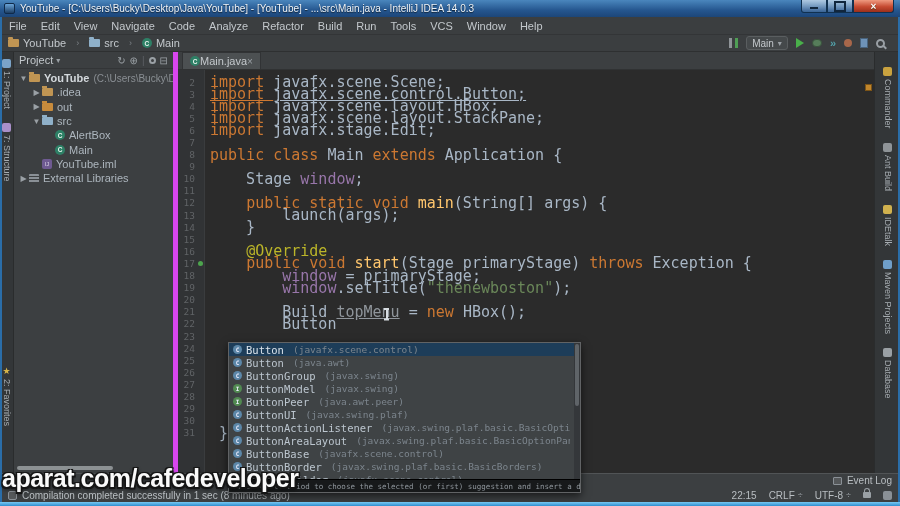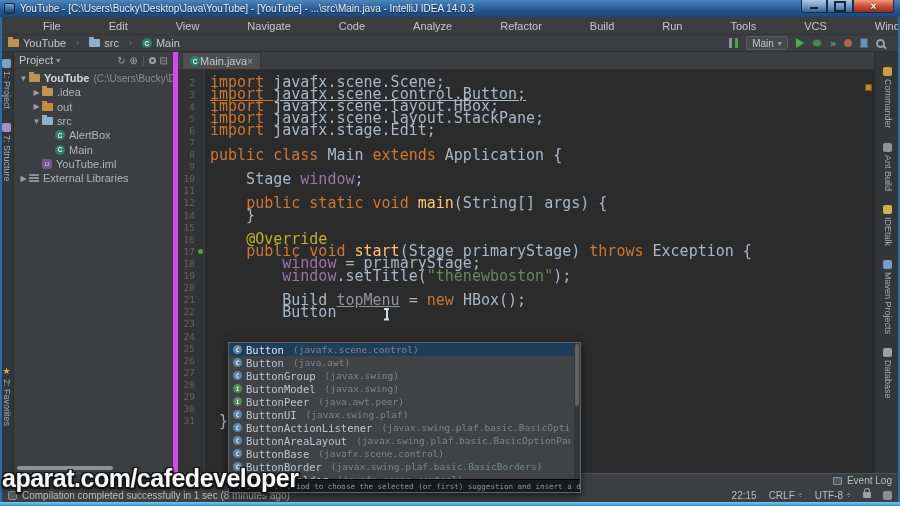--- a/index.html
+++ b/index.html
@@ -23,7 +23,7 @@
 
   .menubar { position:absolute; top:17px; left:2px; right:2px; height:18px; background:#3b3e40;
              display:flex; align-items:center; color:#c3c8cc; font-size:11px; border-bottom:1px solid #333537; }
-  .menu-item { padding:0 7px;margin-left:34px; }
+  .menu-item { padding:0 7px; }
 
   .navbar { position:absolute; top:35px; left:2px; right:2px; height:17px; background:#3b3e40;
             display:flex; align-items:center; font-size:11px; color:#c3c8cc; border-bottom:1px solid #2e3031; }

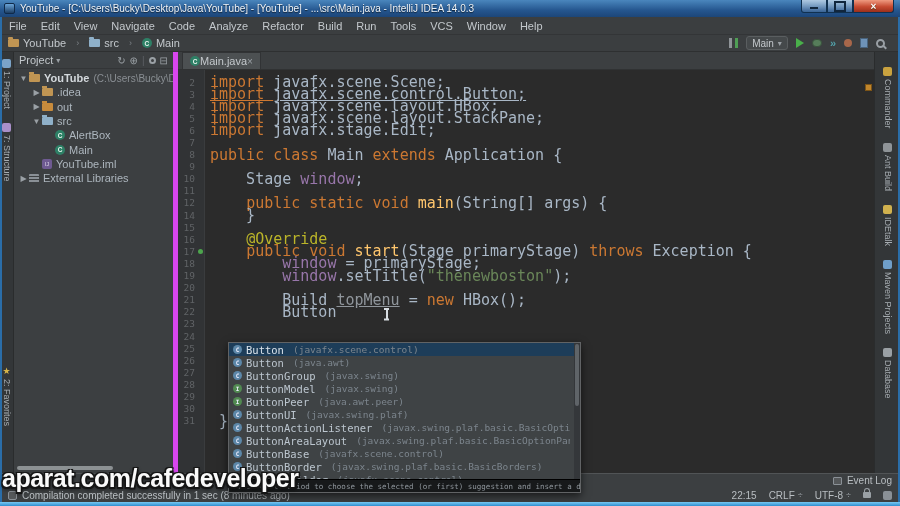--- a/index.html
+++ b/index.html
@@ -313,6 +313,7 @@
             <div class="code-line"><span class="lnum">10</span><span class="gmark"></span><span class="ltext"><span class="pl">    Stage </span><span class="fi">window</span><span class="pl">;</span></span></div>
             <div class="code-line"><span class="lnum">11</span><span class="gmark"></span><span class="ltext"></span></div>
             <div class="code-line"><span class="lnum">12</span><span class="gmark"></span><span class="ltext"><span class="pl">    </span><span class="kw">public static void </span><span class="me">main</span><span class="pl">(String[] args) {</span></span></div>
+            <div class="code-line"><span class="lnum">13</span><span class="gmark"></span><span class="ltext"><span class="pl">        launch(args);</span></span></div>
             <div class="code-line"><span class="lnum">14</span><span class="gmark"></span><span class="ltext"><span class="pl">    }</span></span></div>
             <div class="code-line"><span class="lnum">15</span><span class="gmark"></span><span class="ltext"></span></div>
             <div class="code-line"><span class="lnum">16</span><span class="gmark"></span><span class="ltext"><span class="pl">    </span><span class="an">@Override</span></span></div>

